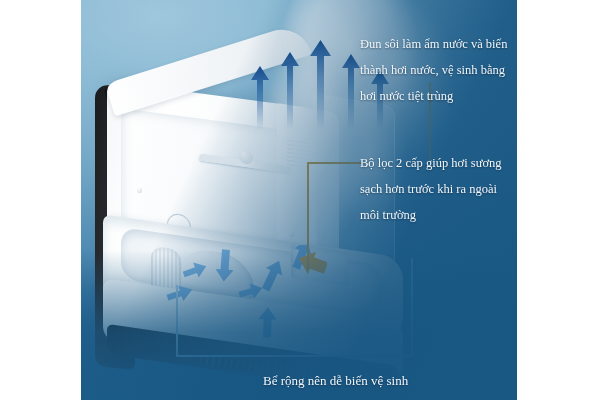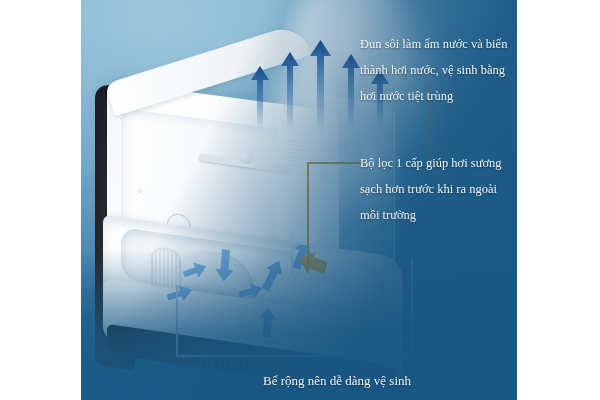--- a/index.html
+++ b/index.html
@@ -320,7 +320,7 @@
 thành hơi nước, vệ sinh bằng
 hơi nước tiệt trùng</div>
 
-  <div class="callout" style="left:360px;top:150px;width:150px;">Bộ lọc 1 cấp giúp hơi sương
+  <div class="callout" style="left:360px;top:150px;width:150px;">Bộ lọc 2 cấp giúp hơi sương
 sạch hơn trước khi ra ngoài
 môi trường</div>
 

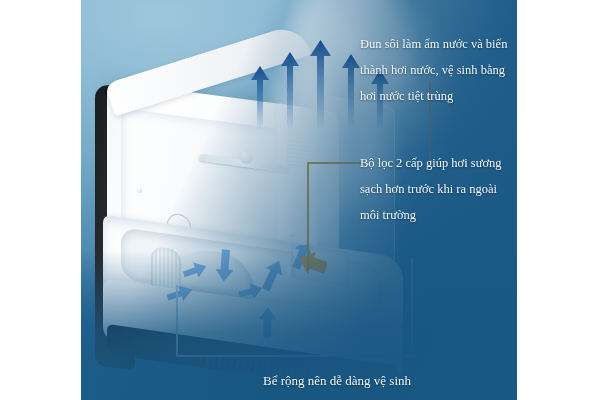--- a/index.html
+++ b/index.html
@@ -324,7 +324,7 @@
 sạch hơn trước khi ra ngoài
 môi trường</div>
 
-  <div class="caption" style="left:263px;top:372px;width:230px;">Bể rộng nên dễ dàng vệ sinh</div>
+  <div class="caption" style="left:263px;top:372px;width:230px;">Bể rộng nên dễ biến vệ sinh</div>
 
 </div>
 

